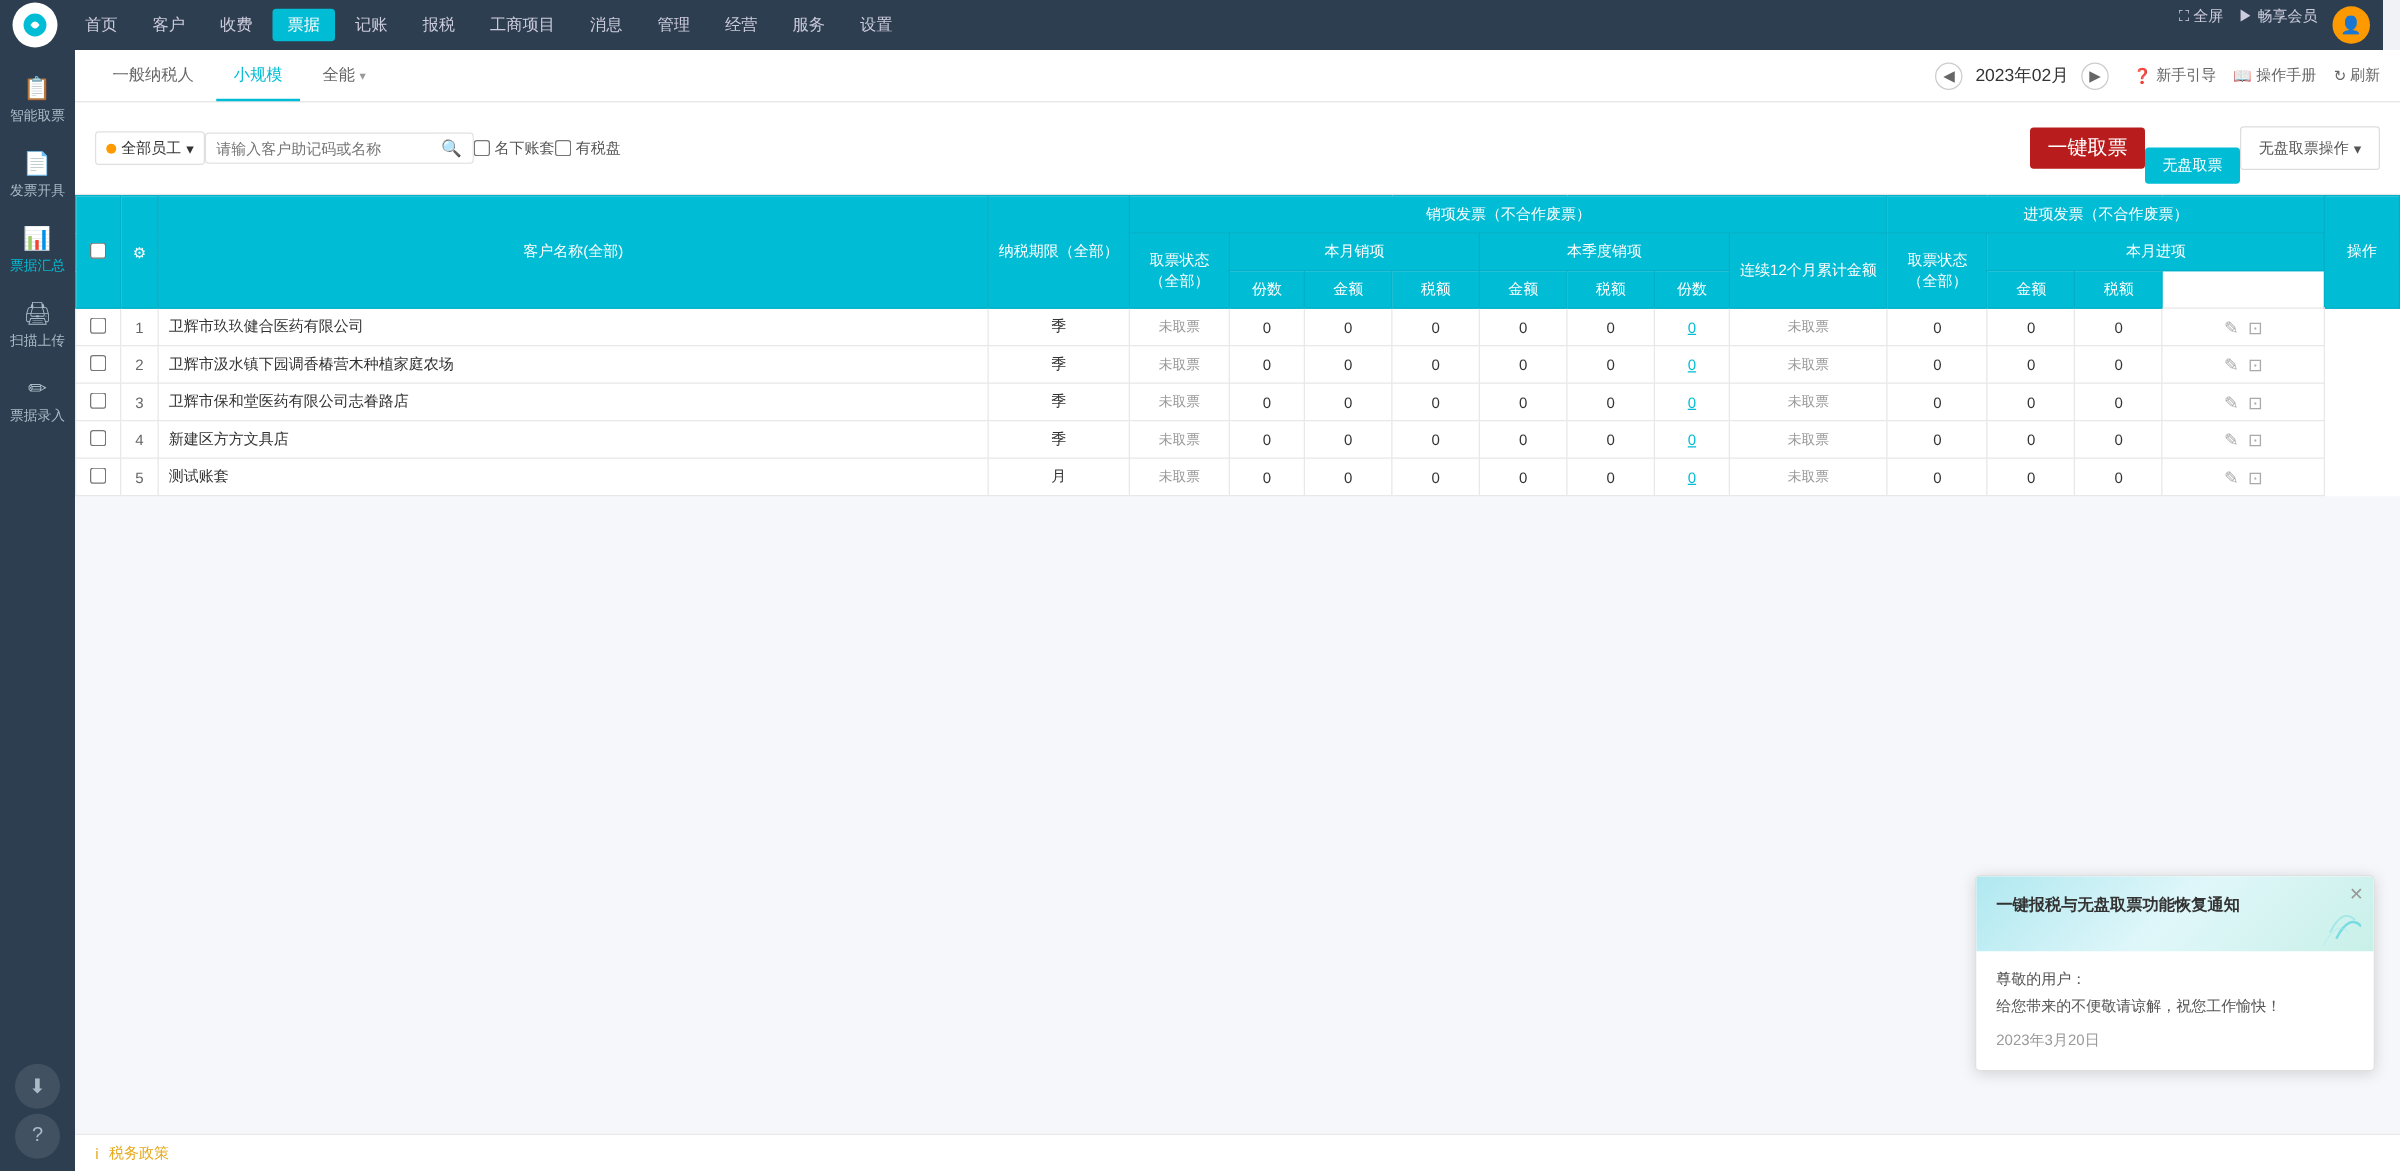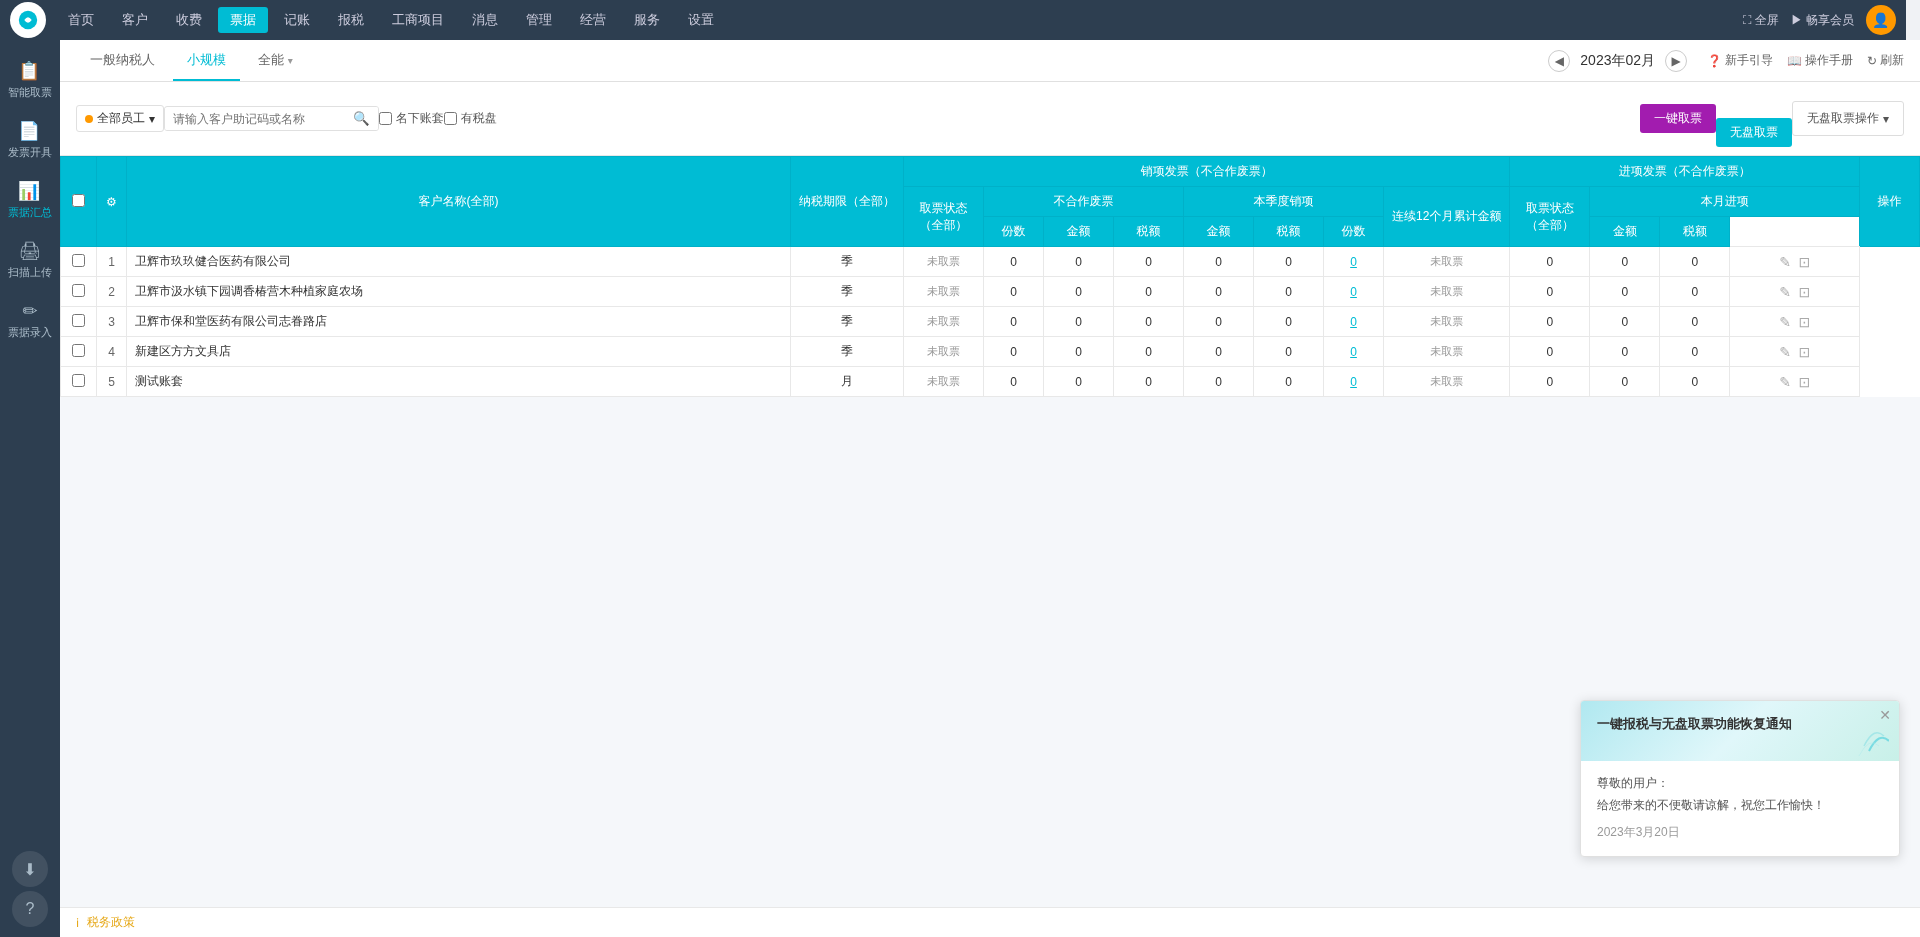--- a/index.html
+++ b/index.html
@@ -36,7 +36,7 @@
       background: #00bcd4; color: #fff;
     }
     .top-nav .nav-right {
-      display: flex; align-items: center; gap: 12px; color: #ccd;
+      display: flex; align-items: flex-start; gap: 12px; color: #ccd;
       font-size: 12px;
     }
     .top-nav .nav-right span { cursor: pointer; }

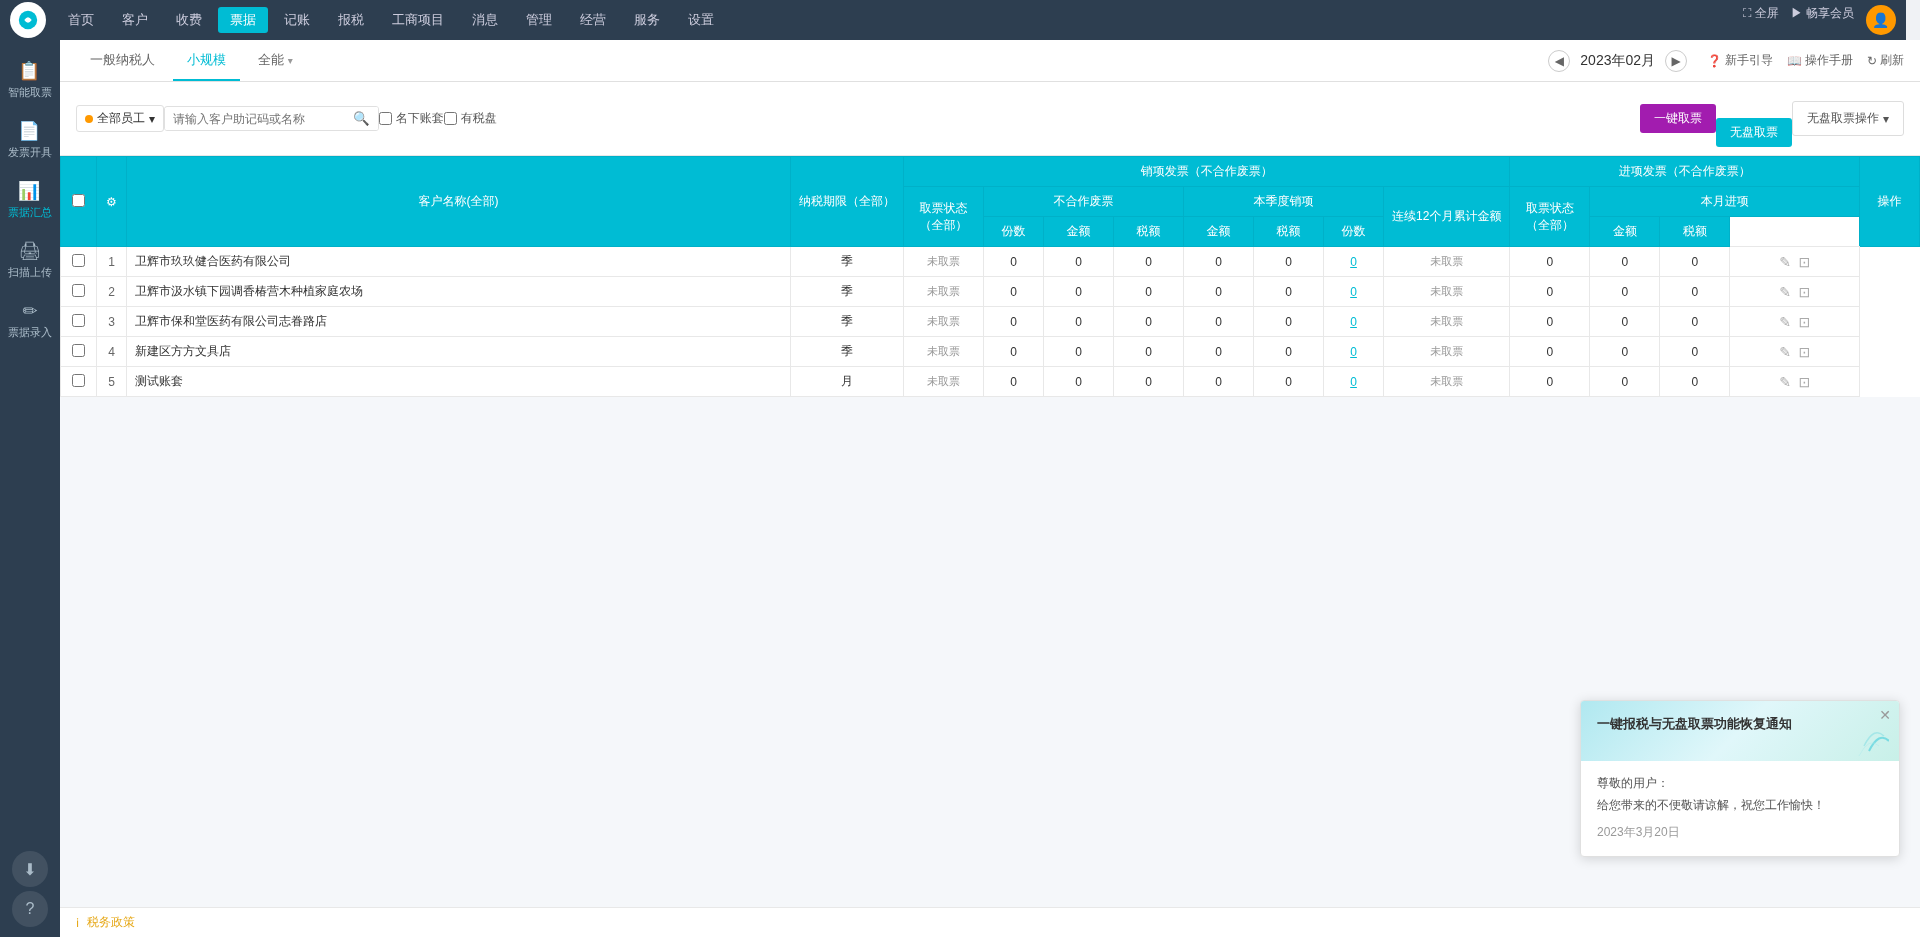--- a/index.html
+++ b/index.html
@@ -143,8 +143,8 @@
     }
     .toolbar .spacer { flex: 1; }
     .btn-orange {
-      background: #a21caf; color: #fff; border: none; border-radius: 3px;
-      padding: 6px 14px; cursor: pointer; font-size: 12px;
+      background: #b91c1c; color: #fff; border: none; border-radius: 3px;
+      padding: 6px 14px; cursor: pointer; font-size: 16px;
     }
     .btn-teal {
       background: #00bcd4; color: #fff; border: none; border-radius: 3px;

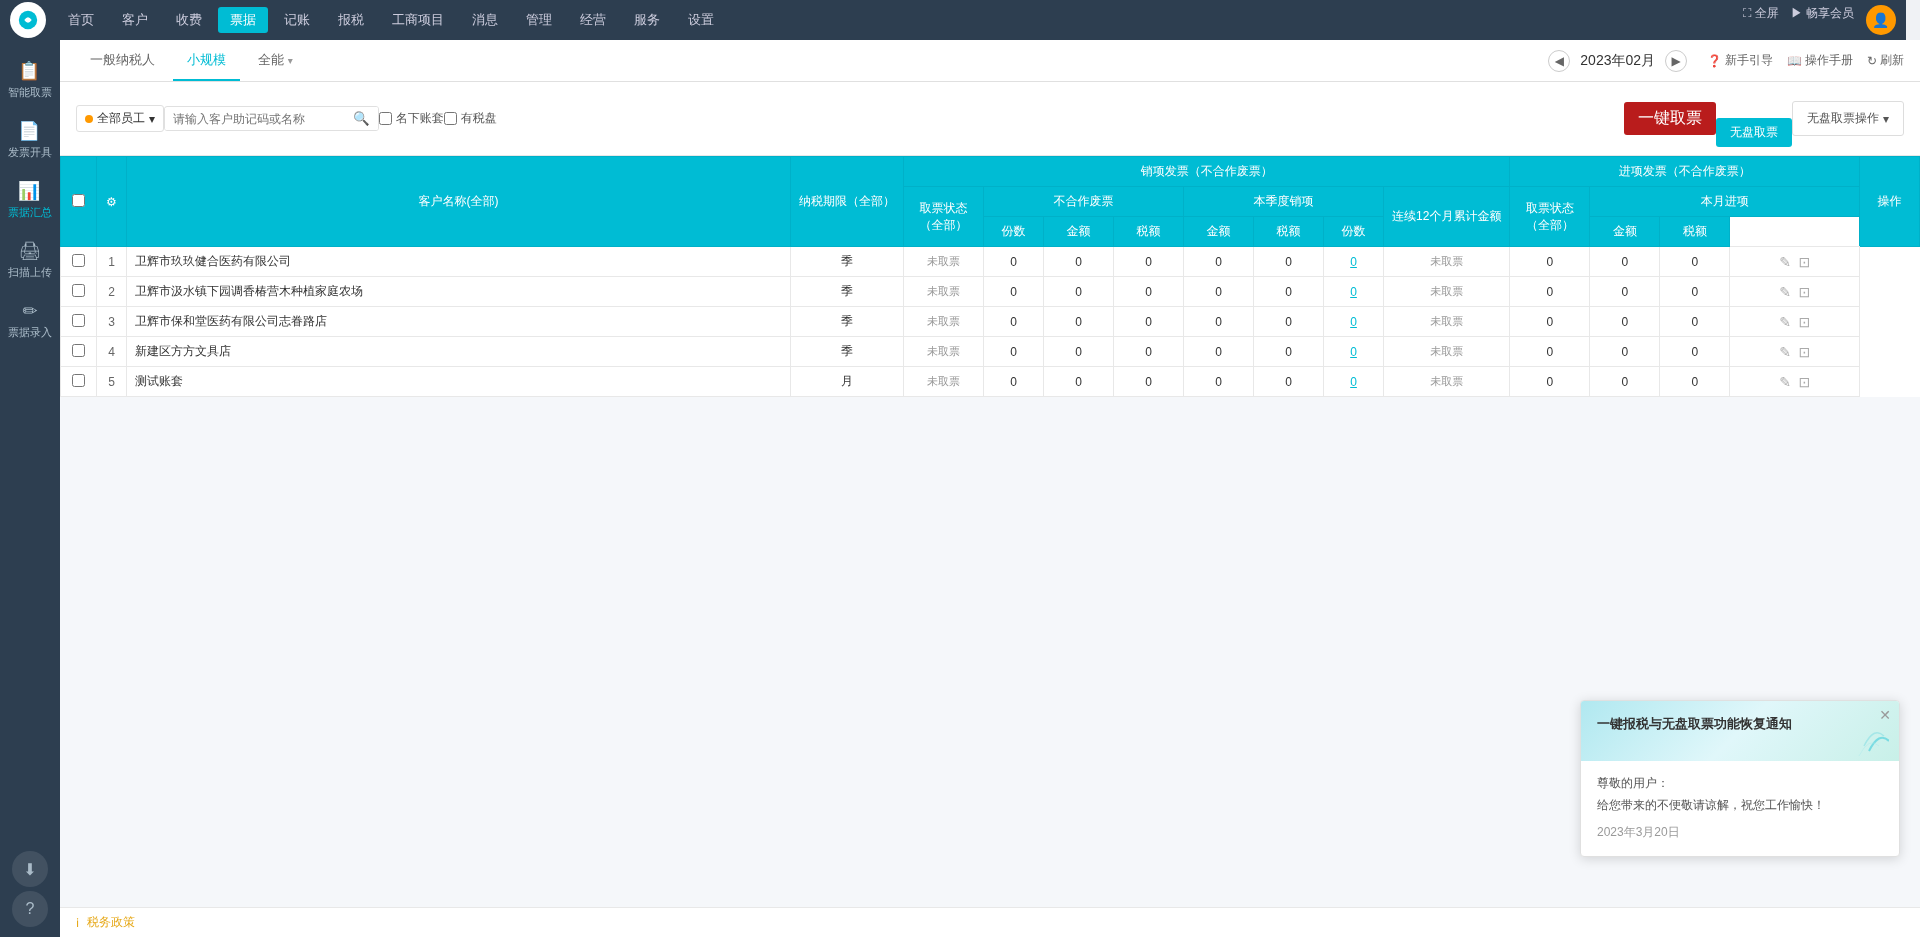--- a/index.html
+++ b/index.html
@@ -354,7 +354,7 @@
         </tr>
         <tr>
           <th rowspan="2" style="width:80px;">取票状态<br>（全部）</th>
-          <th colspan="3">不合作废票</th>
+          <th colspan="3">本月销项</th>
           <th colspan="3">本季度销项</th>
           <th rowspan="2" style="width:90px;">连续12个月累计金额</th>
           <th rowspan="2" style="width:80px;">取票状态<br>（全部）</th>

